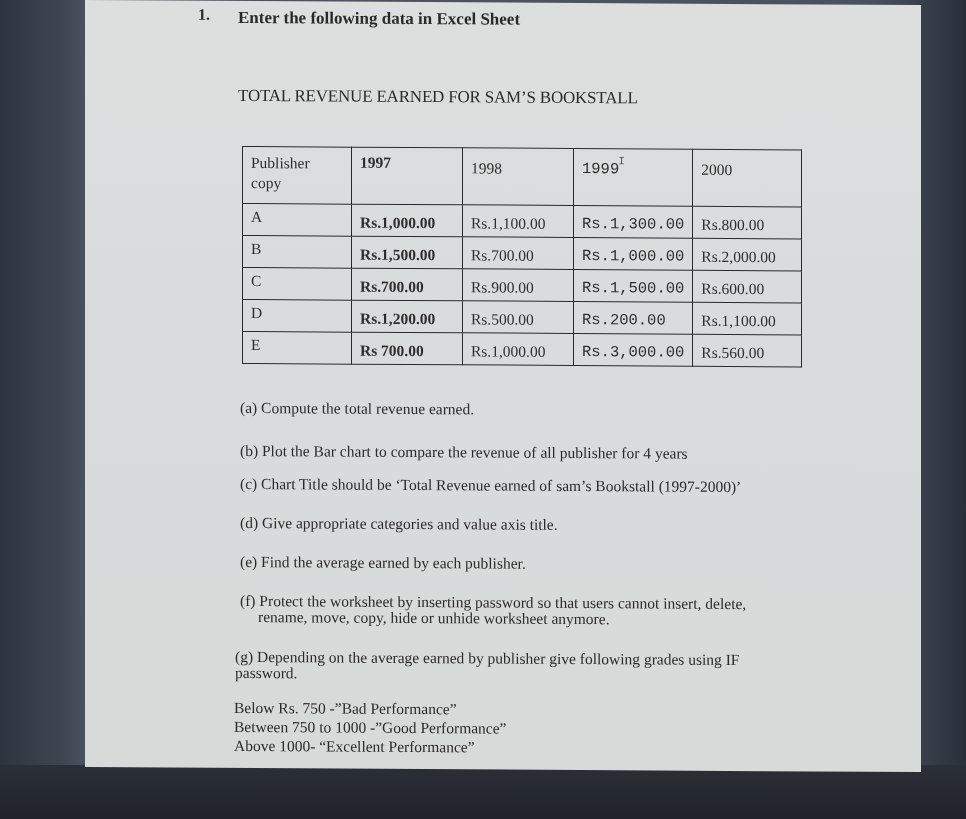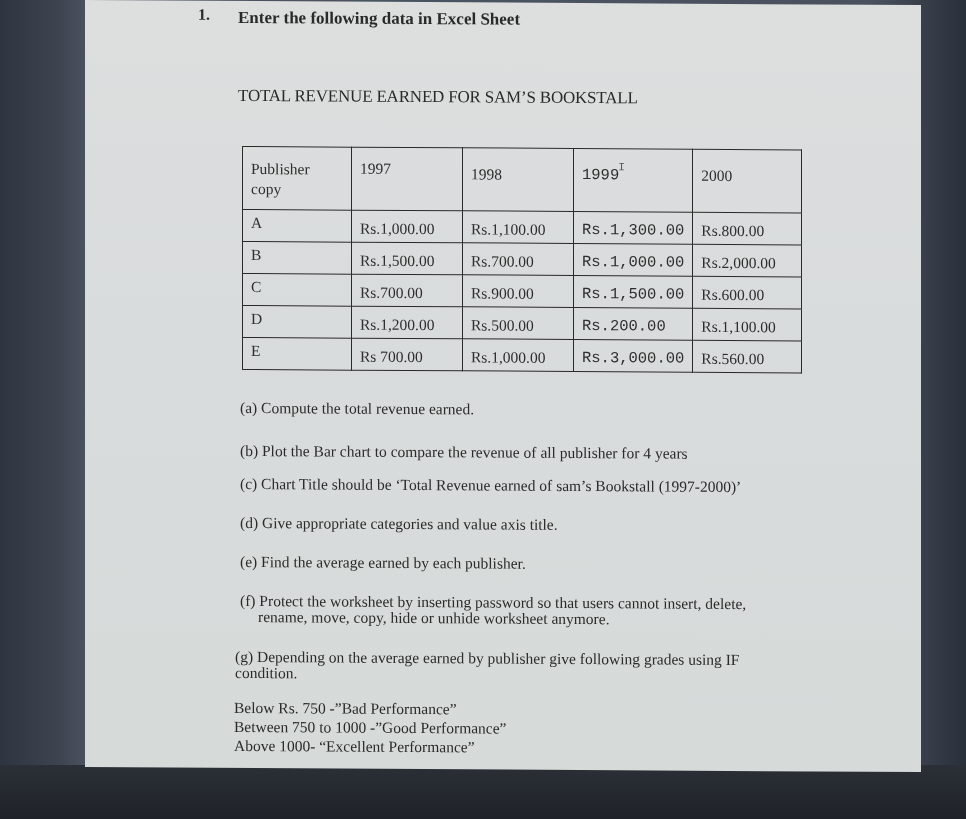--- a/index.html
+++ b/index.html
@@ -48,7 +48,7 @@
       vertical-align: top;
       padding: 0 8px;
     }
-    table.revenue tr.hdr td { height: 50px; padding-top: 12px; }
+    table.revenue tr.hdr td { height: 50px; padding-top: 6px; }
     table.revenue tr.row td { height: 27px; padding-top: 4px; }
     table.revenue td.c0 { width: 92px; }
     table.revenue td.c1 { width: 94px; }

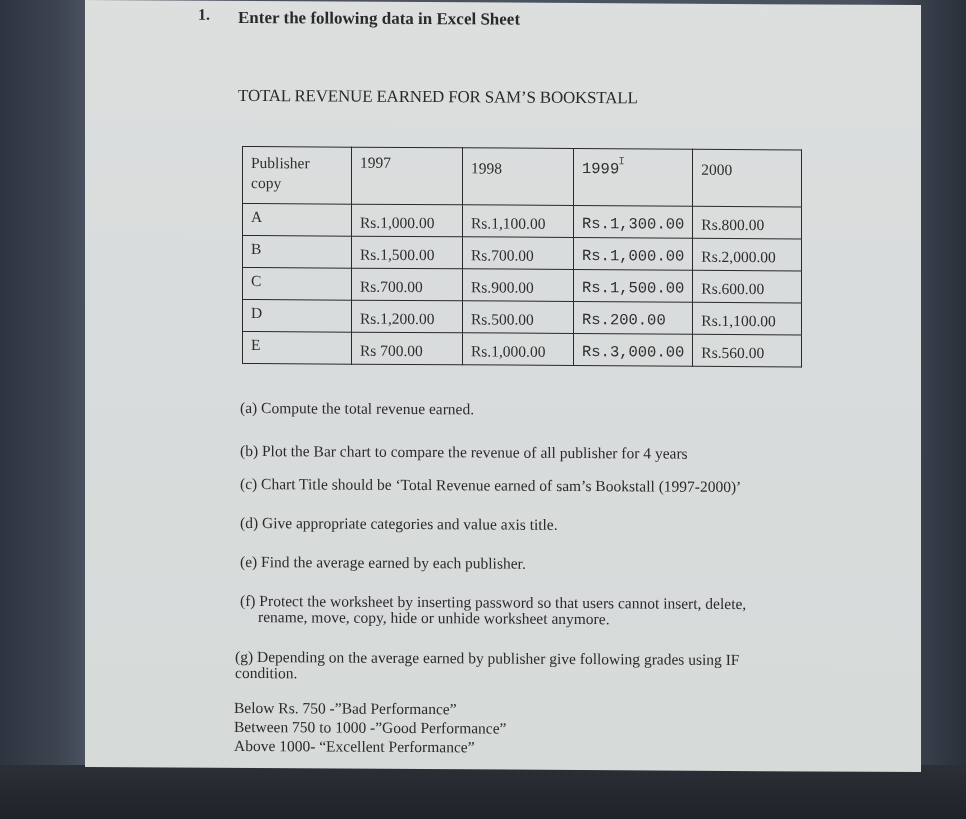--- a/index.html
+++ b/index.html
@@ -51,7 +51,7 @@
     table.revenue tr.hdr td { height: 50px; padding-top: 6px; }
     table.revenue tr.row td { height: 27px; padding-top: 4px; }
     table.revenue td.c0 { width: 92px; }
-    table.revenue td.c1 { width: 94px; }
+    table.revenue td.c1 { width: 94px; font-weight: bold; }
     table.revenue td.c2 { width: 94px; }
     table.revenue td.c3 { width: 94px; font-family: Liberation Mono, monospace; }
     table.revenue td.c4 { width: 92px; text-decoration: underline; }

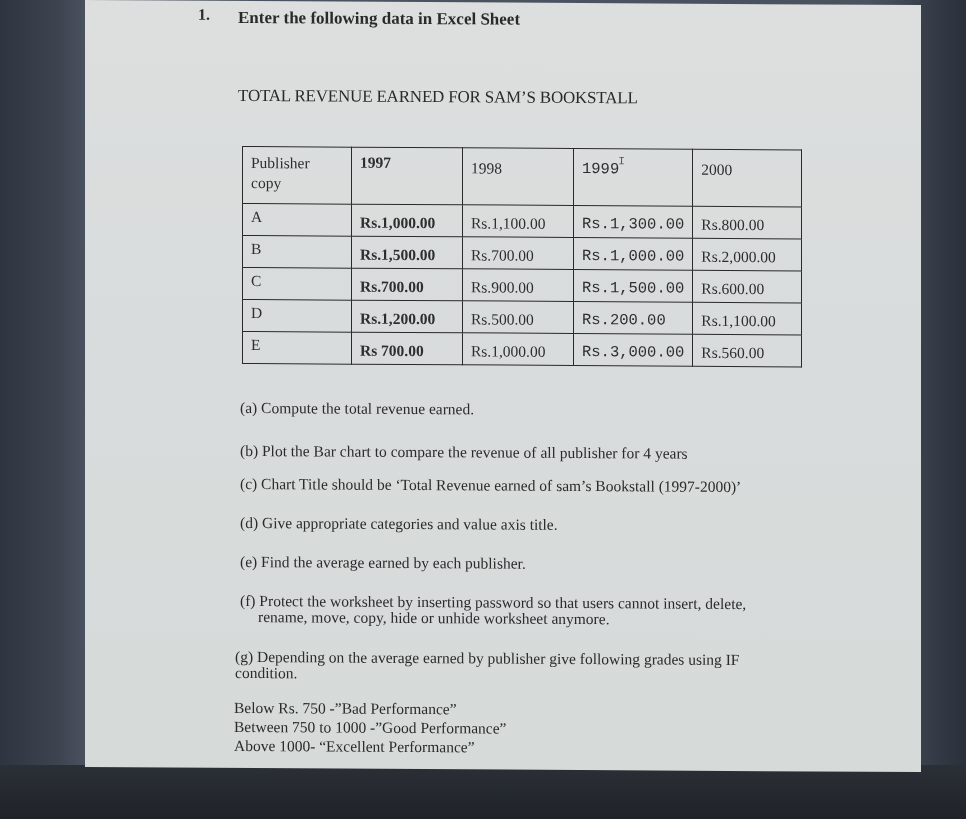--- a/index.html
+++ b/index.html
@@ -149,7 +149,7 @@
     </div>
     <div class="task wrap" style="top:250px; left:0px;">
       <span>(g) Depending on the average earned by publisher give following grades using IF</span><br>
-      <span>condition.</span>
+      <span>password.</span>
     </div>
   </div>
 

